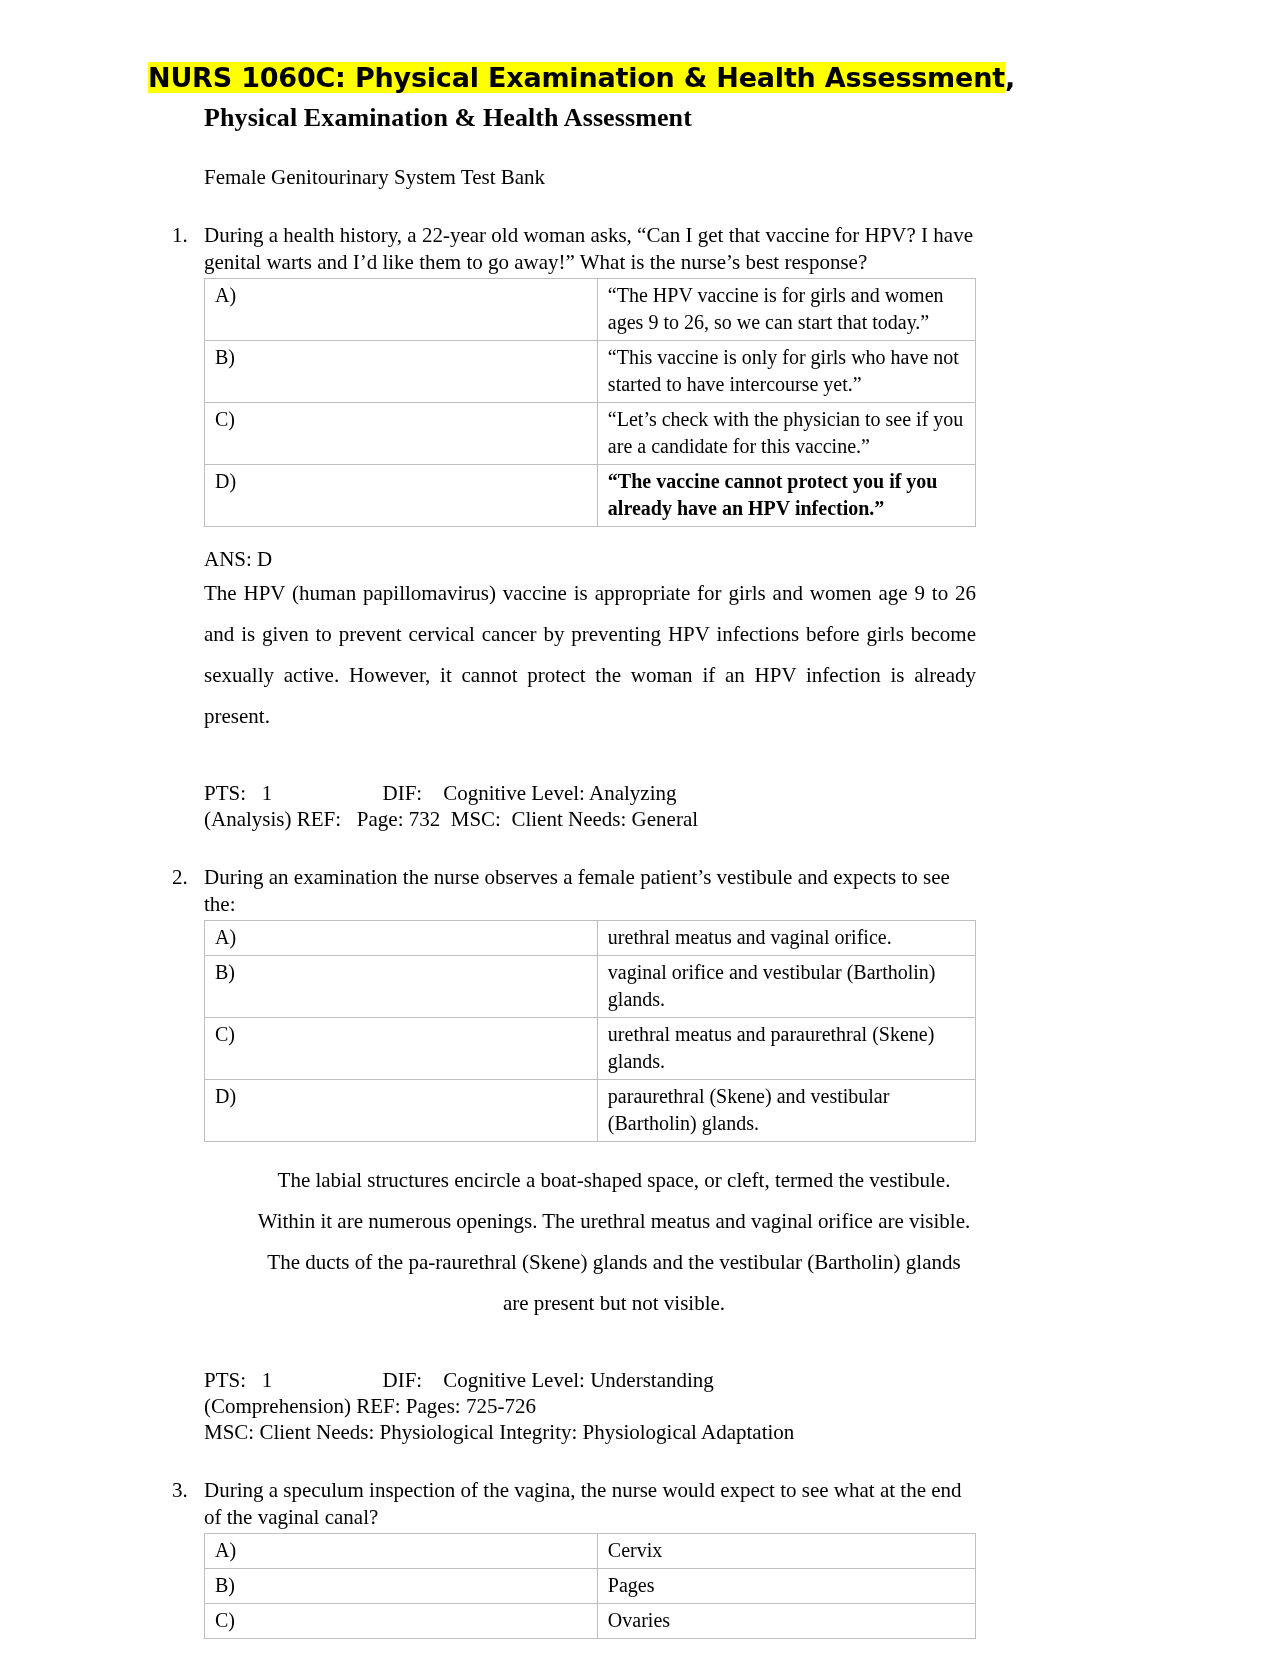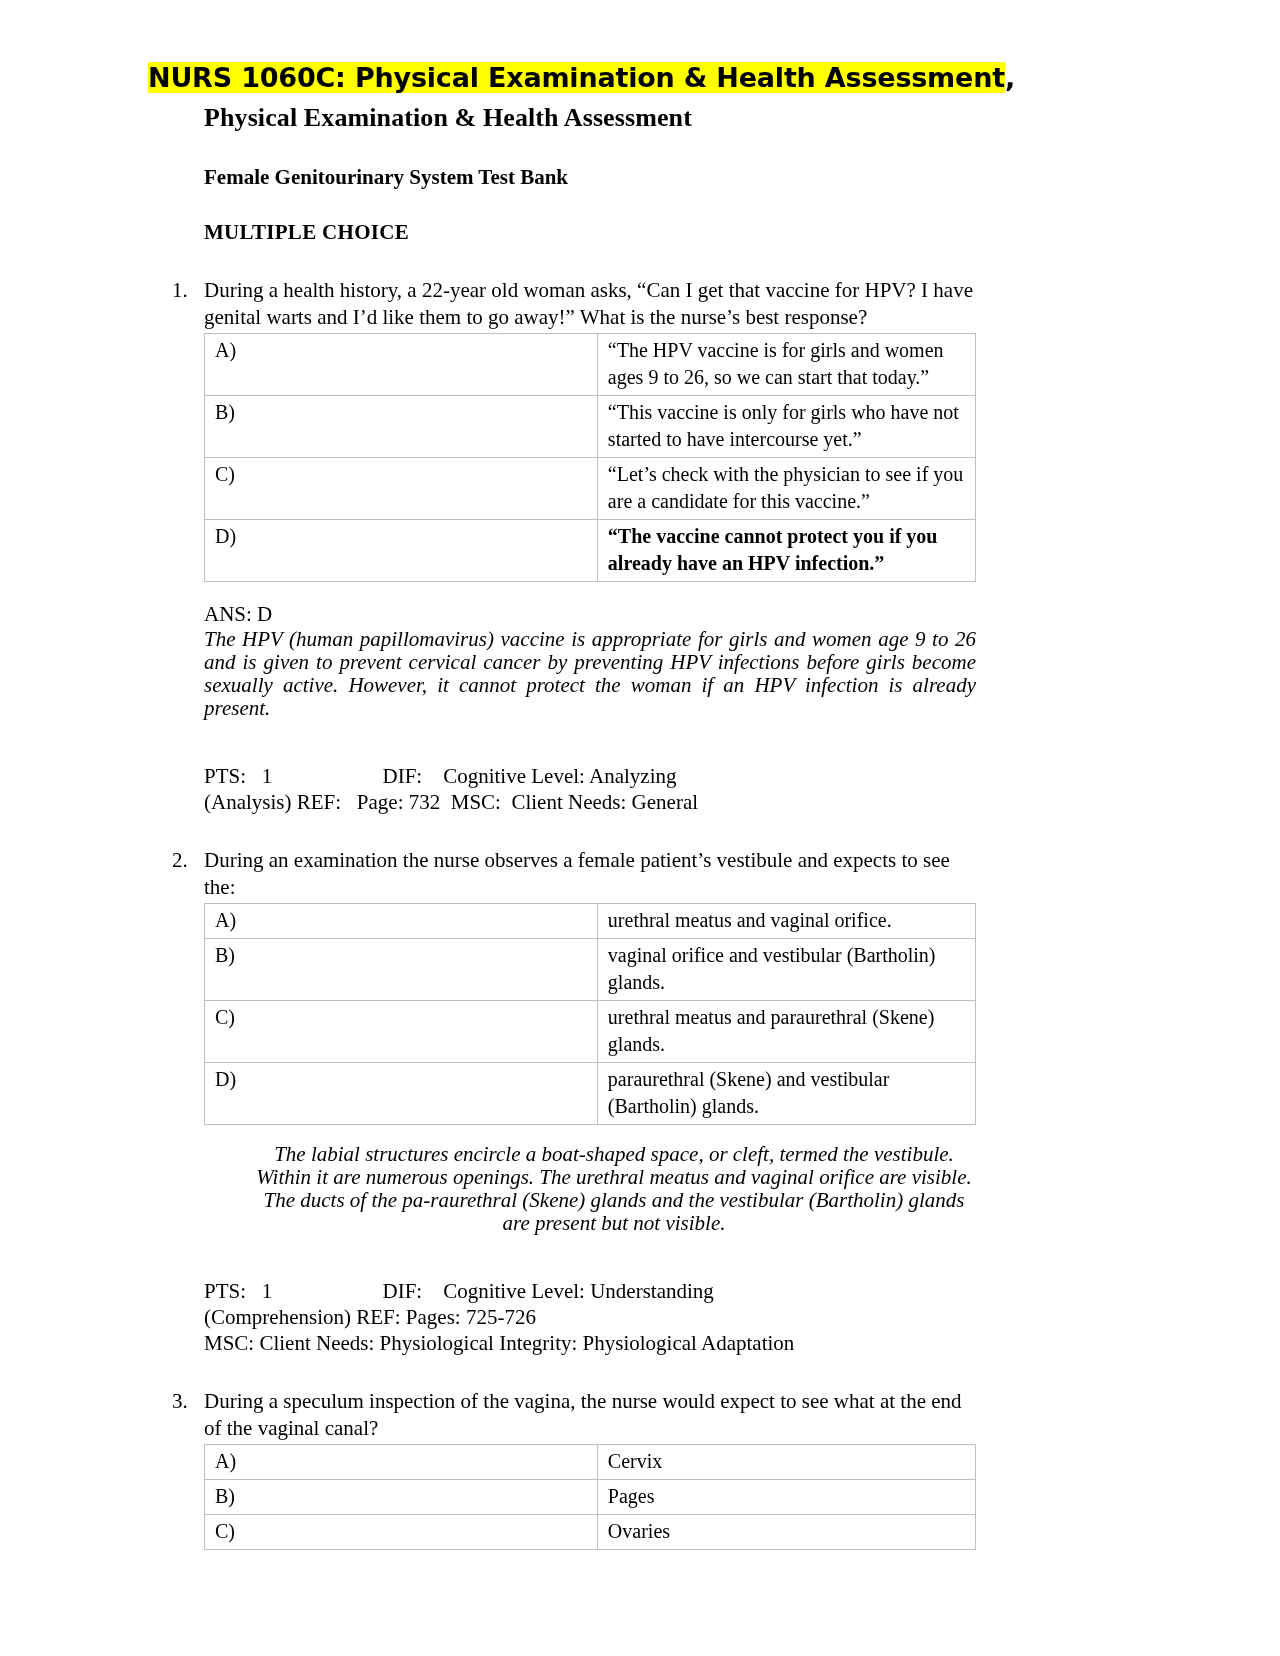--- a/index.html
+++ b/index.html
@@ -42,7 +42,7 @@
   }
   .section-title {
     font-size: 21px;
-    font-weight: bold;
+    font-weight: normal;
     margin: 32px 0 0 56px;
   }
   .mc-label {

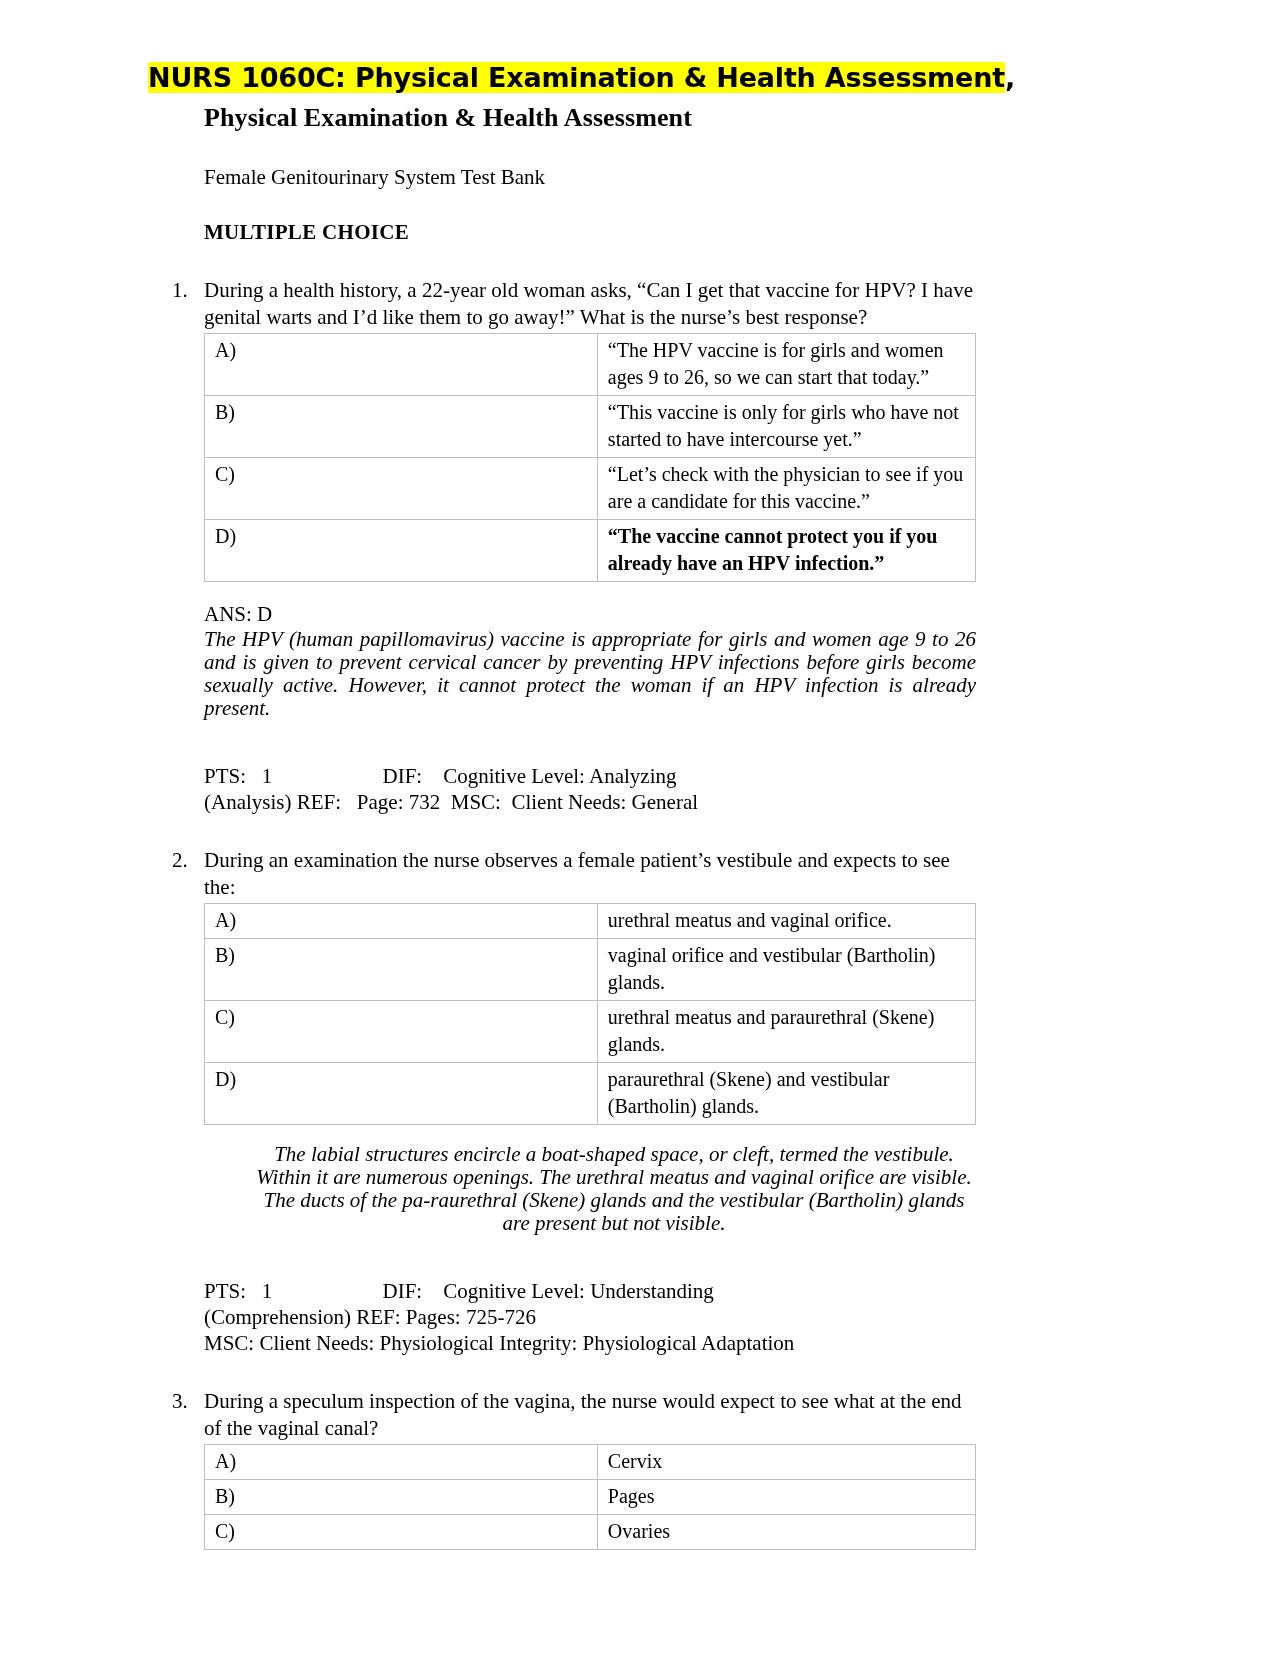--- a/index.html
+++ b/index.html
@@ -136,7 +136,6 @@
 
   <div class="section-title">Female Genitourinary System Test Bank</div>
 
-  <div class="mc-label">MULTIPLE CHOICE</div>
 
   <div class="question">
     <div class="q-num">1.</div>

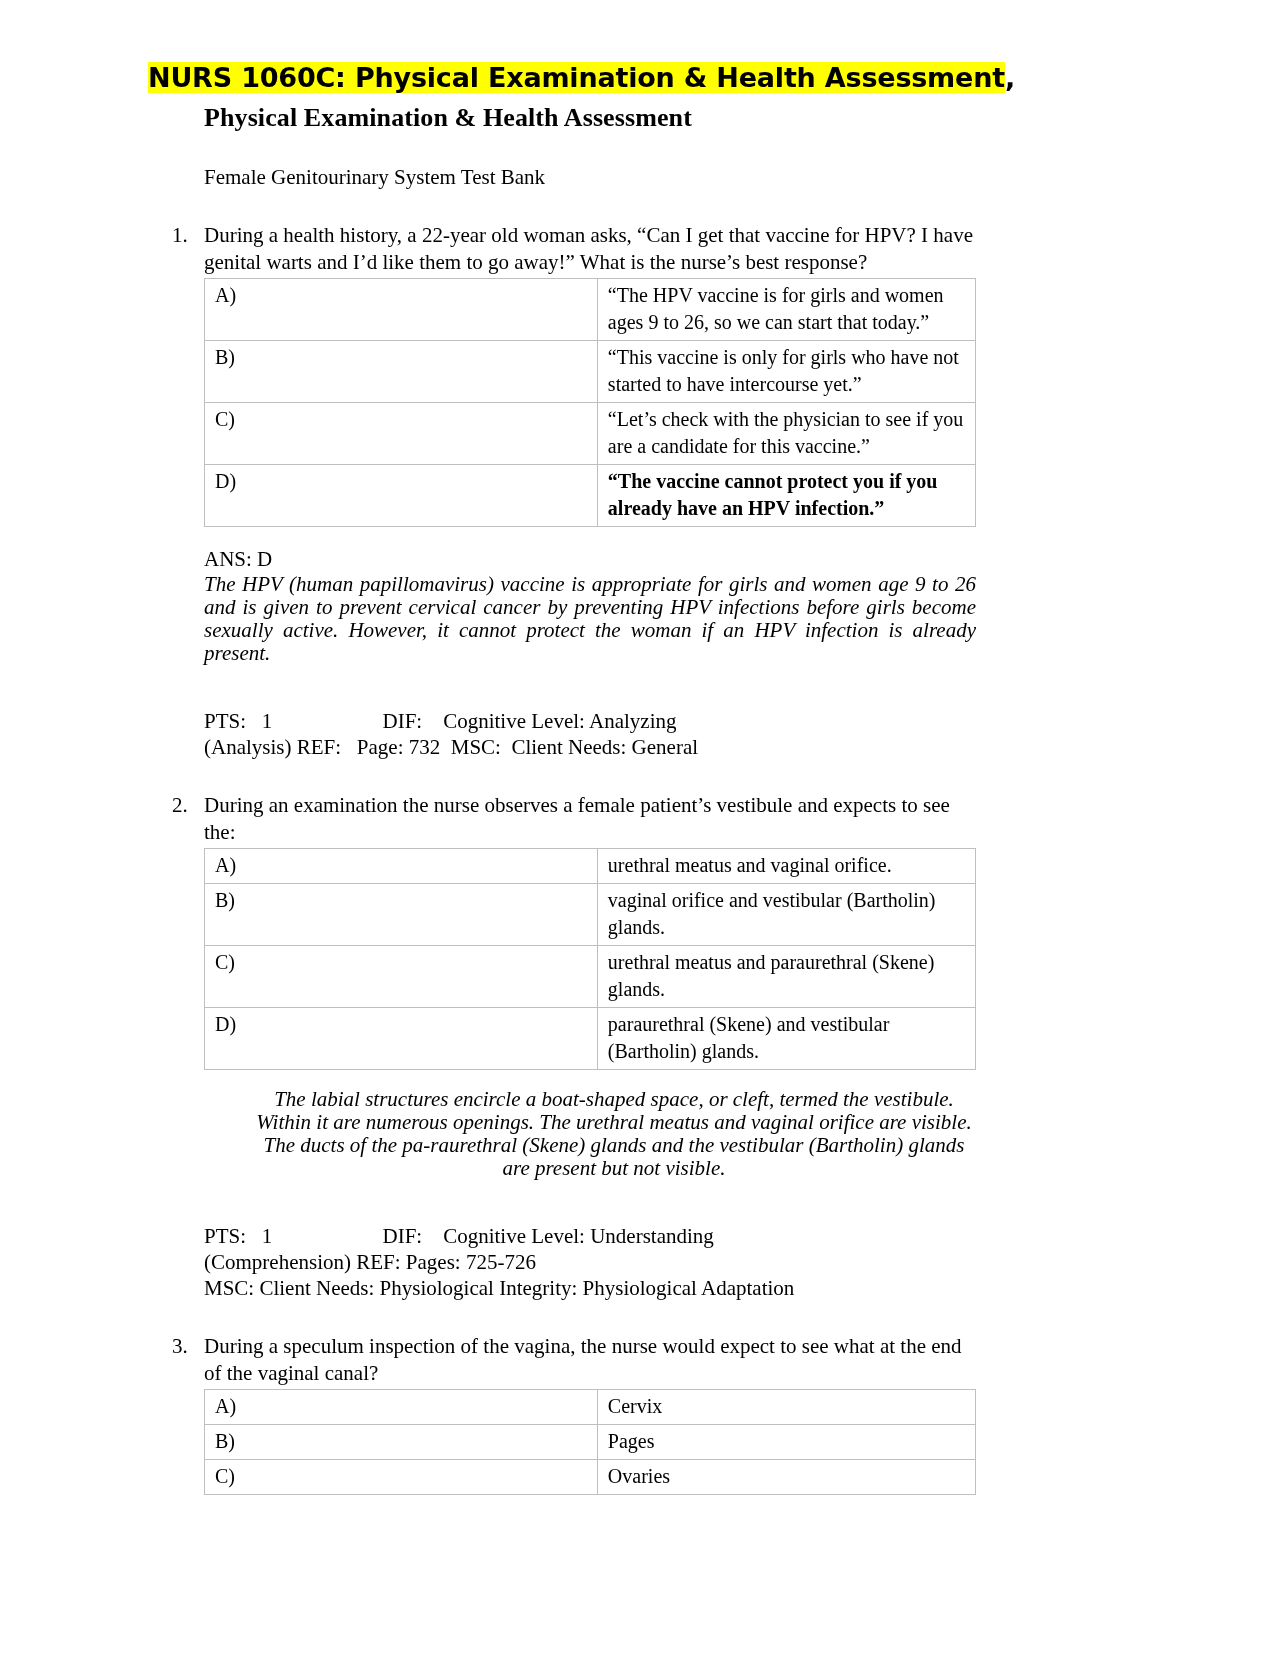--- a/index.html
+++ b/index.html
@@ -106,10 +106,9 @@
   }
   .rationale {
     font-size: 21px;
-    line-height: 23px;
+    line-height: 41px;
     text-align: justify;
     margin: 0;
-    font-style: italic;
   }
   .rationale.nojustify {
     text-align: center;

